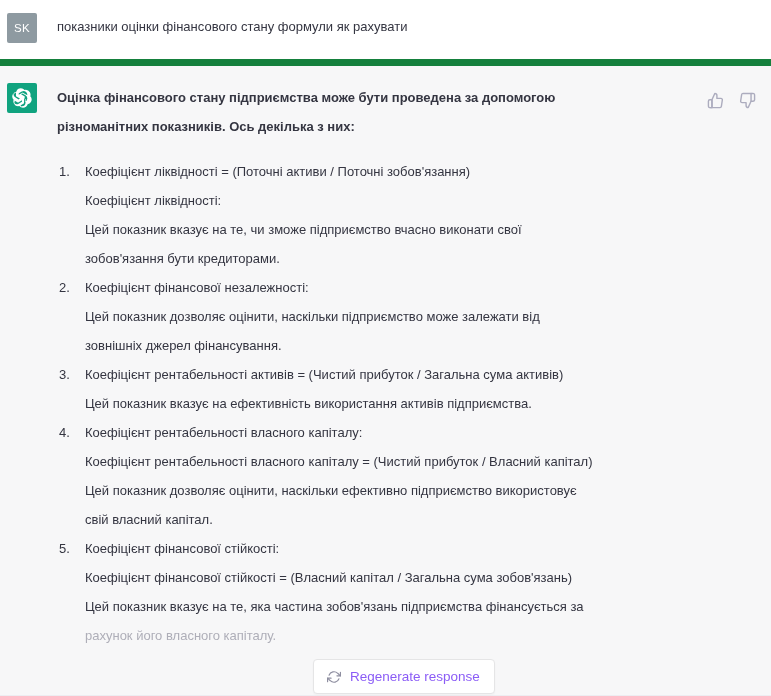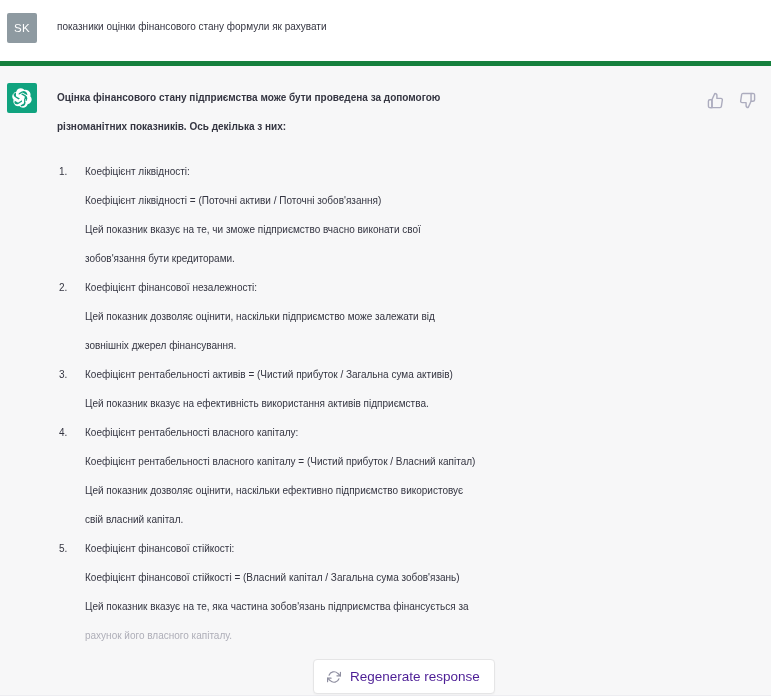--- a/index.html
+++ b/index.html
@@ -33,7 +33,7 @@
     background: #ffffff;
     height: 66px;
     padding-top: 13px;
-    border-bottom: 5px solid #15803d;
+    border-bottom: 7px solid #15803d;
   }
   .msg-assistant {
     background: #f7f7f8;

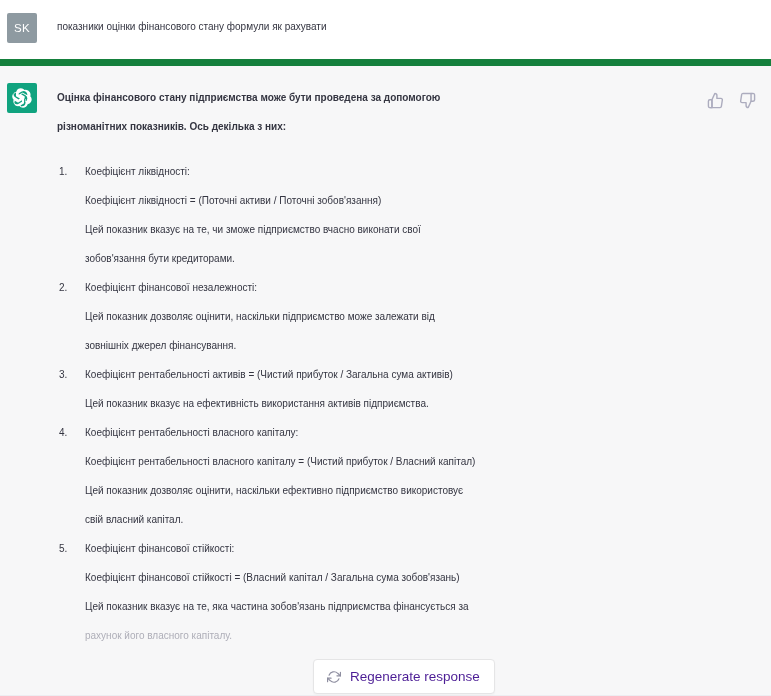--- a/index.html
+++ b/index.html
@@ -69,7 +69,7 @@
   .msg-body {
     margin-left: 20px;
     width: 640px;
-    font-size: 10px;
+    font-size: 13px;
     line-height: 29px;
     color: #343541;
   }

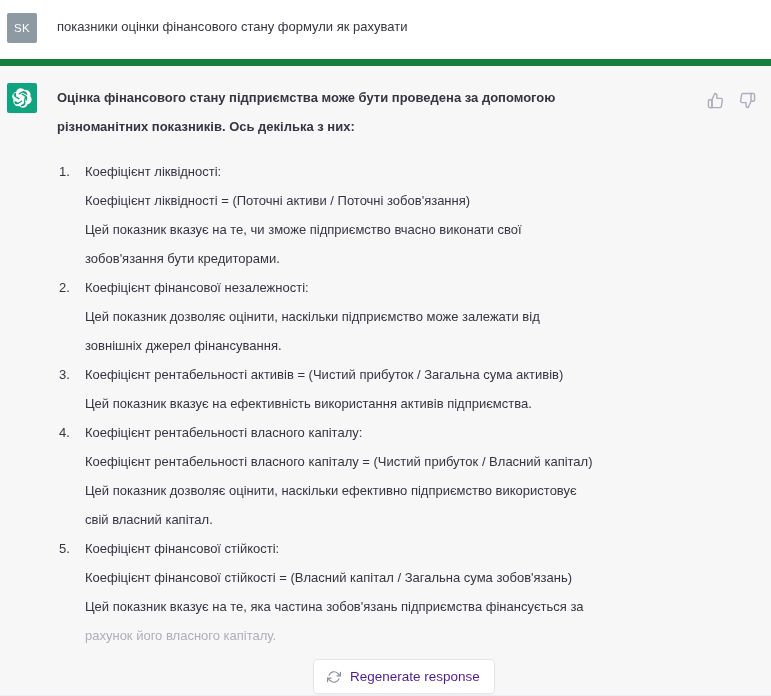--- a/index.html
+++ b/index.html
@@ -186,8 +186,8 @@
 
       <ol class="indicators">
         <li>
+          <span class="li-line">Коефіцієнт ліквідності = (Поточні активи / Поточні зобов'язання)</span>
           <span class="li-line">Коефіцієнт ліквідності:</span>
-          <span class="li-line">Коефіцієнт ліквідності = (Поточні активи / Поточні зобов'язання)</span>
           <span class="li-line">Цей показник вказує на те, чи зможе підприємство вчасно виконати свої</span>
           <span class="li-line">зобов'язання бути кредиторами.</span>
         </li>

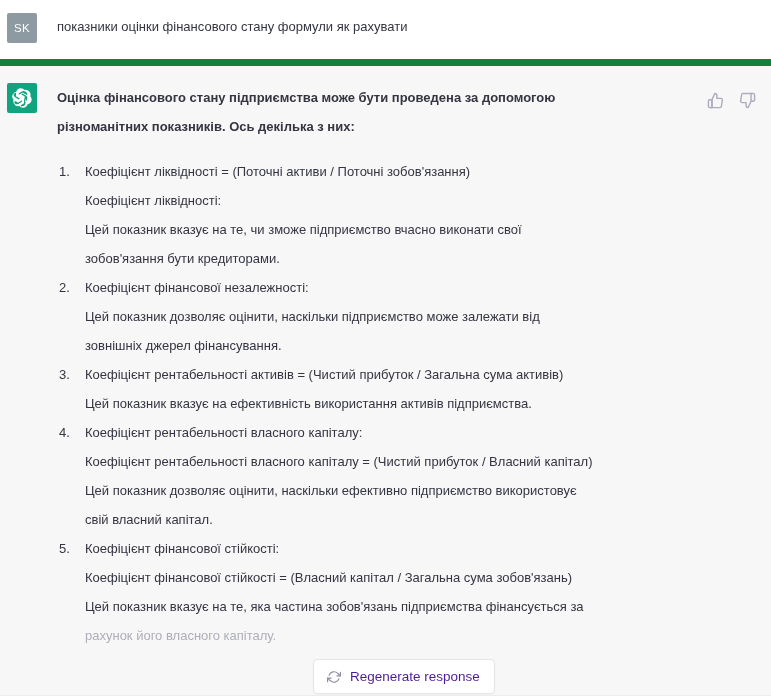--- a/index.html
+++ b/index.html
@@ -142,7 +142,7 @@
     border-radius: 4px;
     padding: 9px 14px 9px 12px;
     font-size: 13.5px;
-    color: #4c1d95;
+    color: #8b5cf6;
     box-shadow: 0 1px 2px rgba(0,0,0,0.03);
     cursor: pointer;
     white-space: nowrap;

